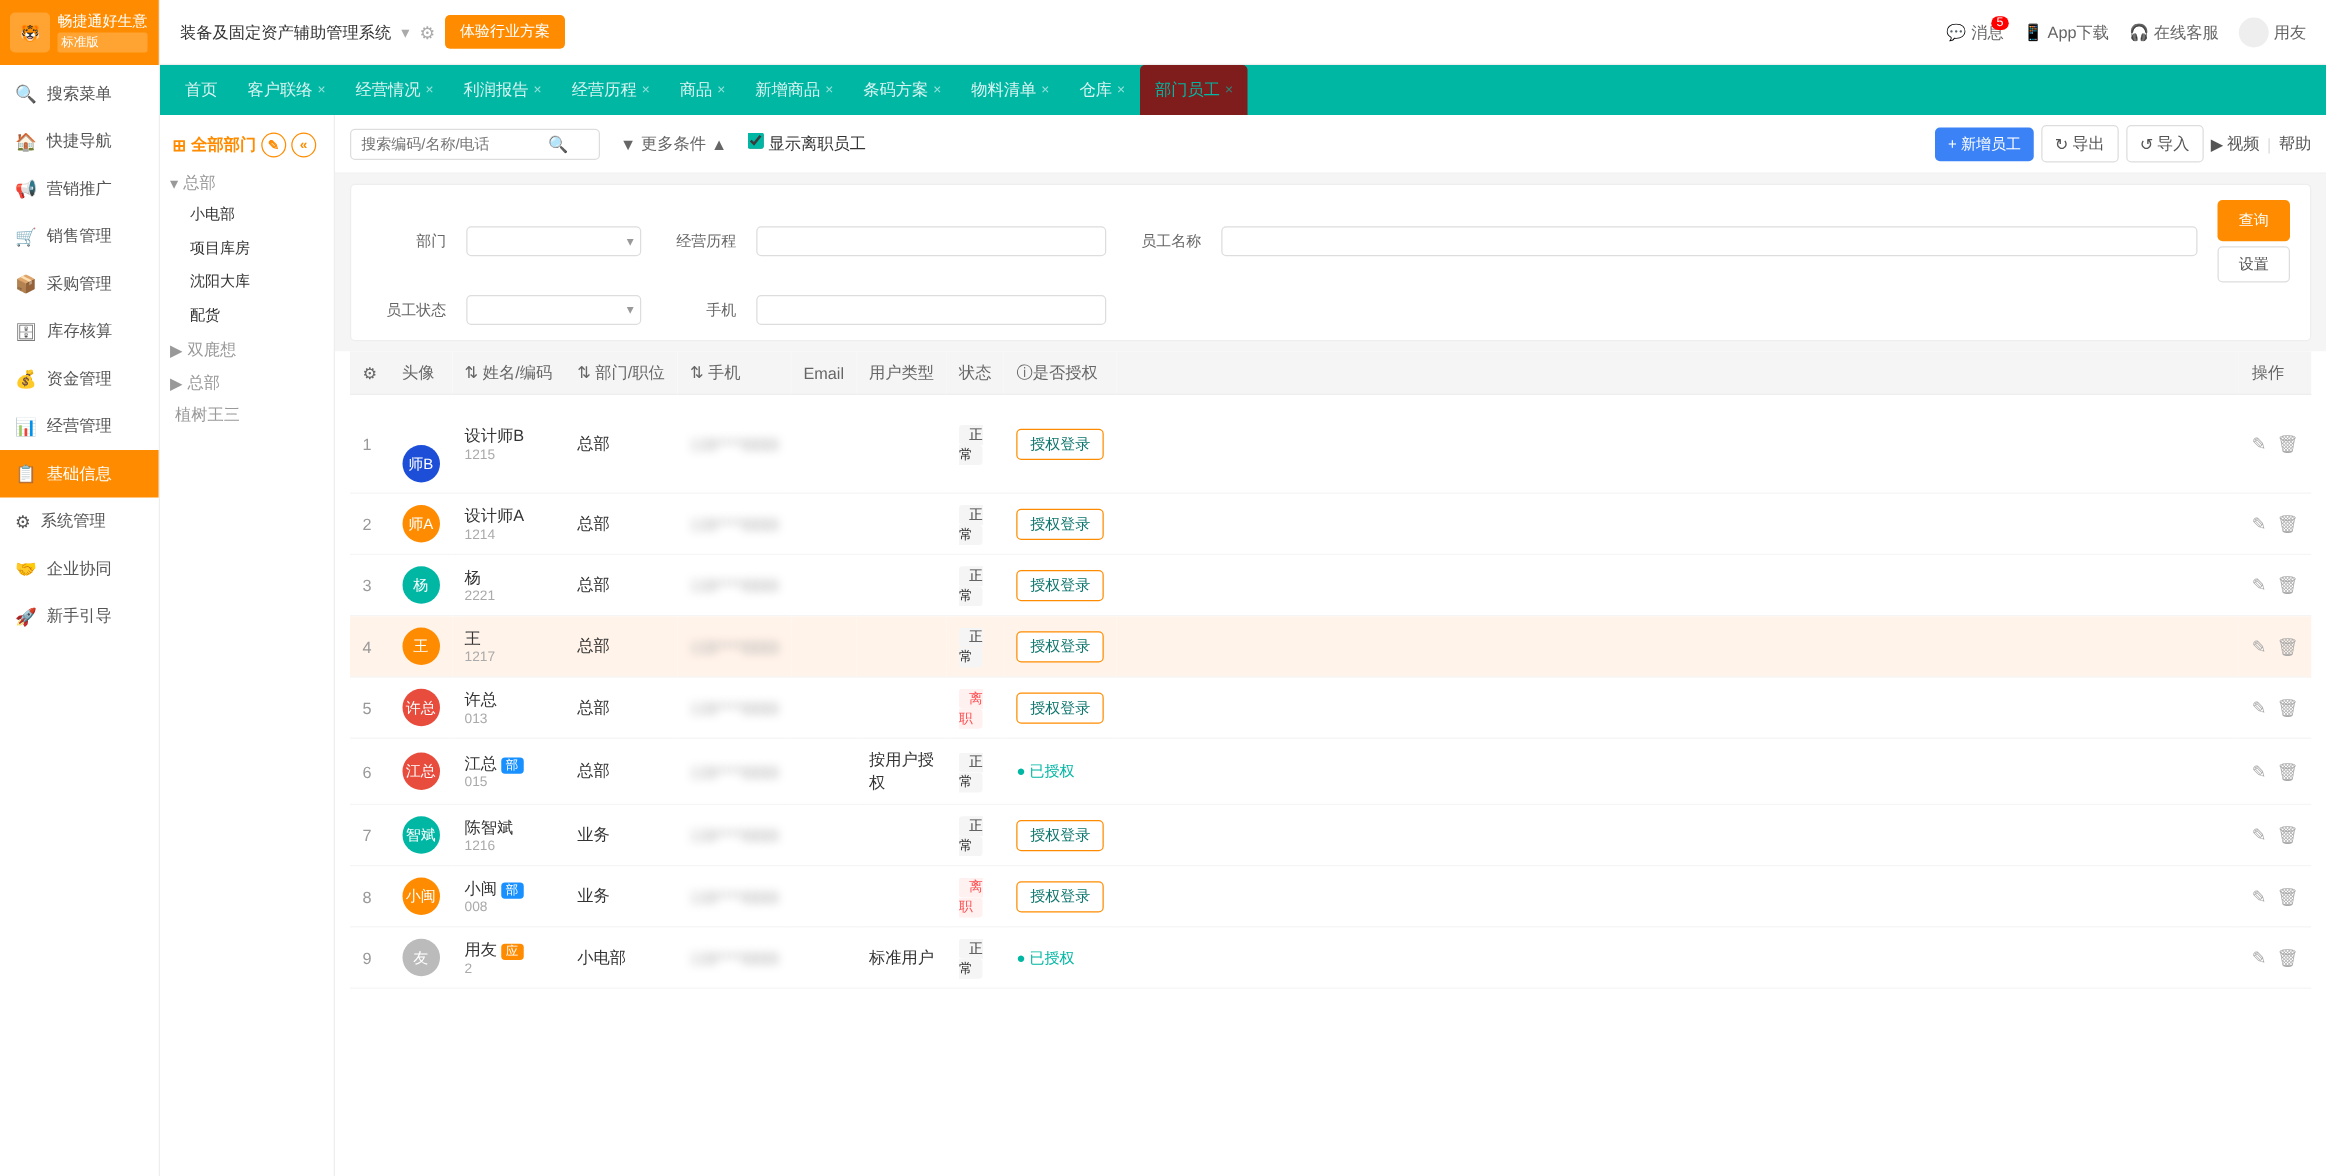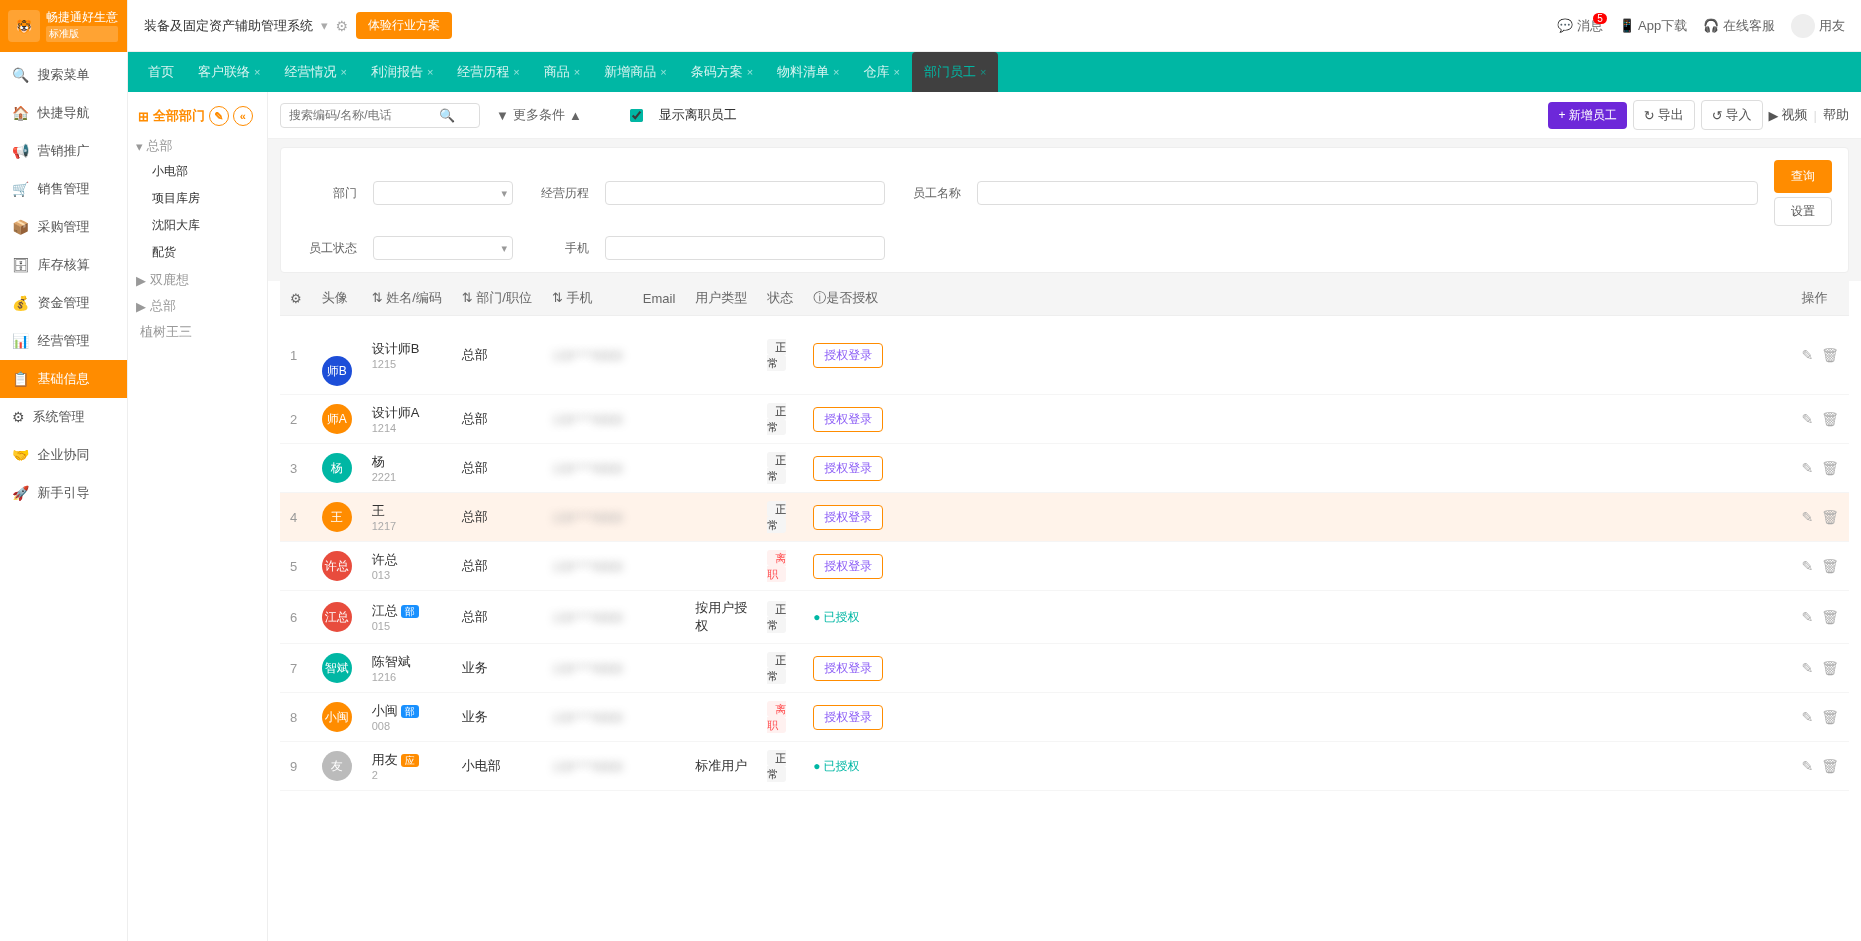--- a/index.html
+++ b/index.html
@@ -29,7 +29,7 @@
     
     .nav-tabs { background: #00b7a4; display: flex; align-items: center; padding: 0 8px; height: 40px; overflow-x: auto; white-space: nowrap; }
     .nav-tab { color: #fff; padding: 0 12px; height: 40px; display: inline-flex; align-items: center; gap: 4px; cursor: pointer; font-size: 13px; opacity: 0.85; }
-    .nav-tab.active { background: #404040; color: #00b7a4; opacity: 1; border-radius: 4px 4px 0 0; align-items: center; }
+    .nav-tab.active { background: #7f1d1d; color: #00b7a4; opacity: 1; border-radius: 4px 4px 0 0; align-items: center; }
     .nav-tab .close { font-size: 11px; opacity: 0.7; }
 
     

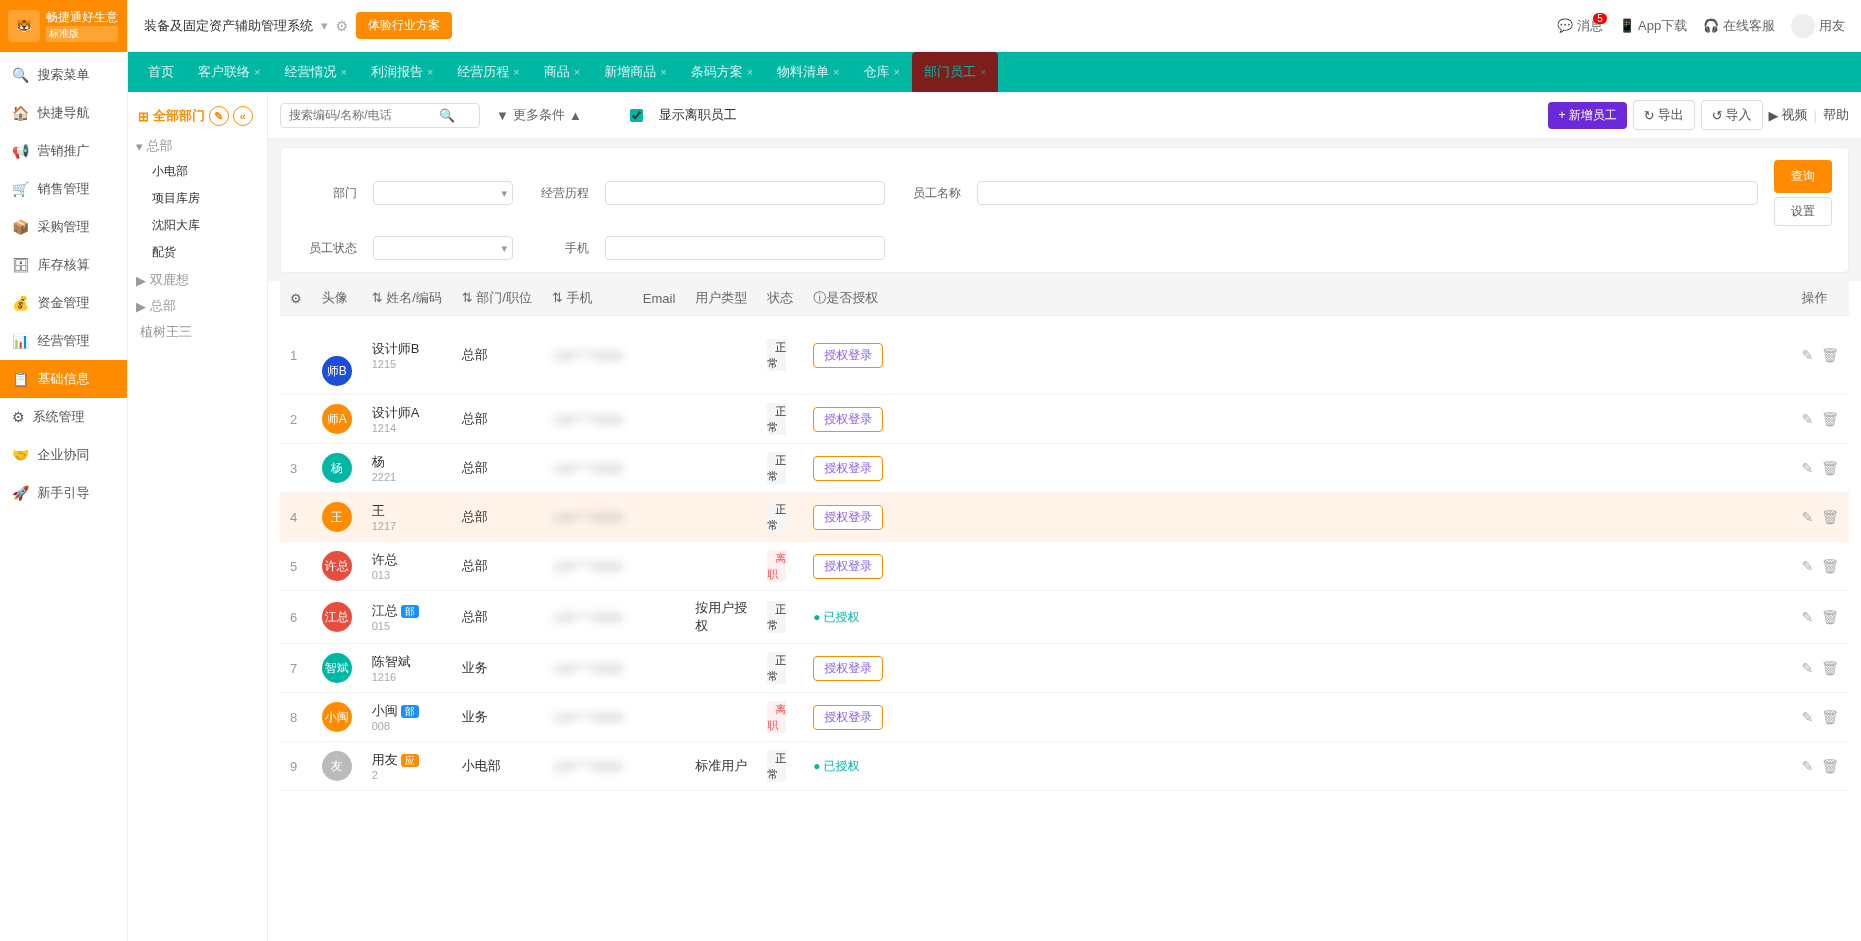--- a/index.html
+++ b/index.html
@@ -47,7 +47,7 @@
     .search-input-wrap { border: 1px solid #ddd; border-radius: 4px; display: flex; align-items: center; padding: 4px 8px; background: #fff; min-width: 200px; }
     .search-input-wrap input { border: none; outline: none; font-size: 12px; color: #333; width: 150px; }
     .filter-btn { display: flex; align-items: center; gap: 4px; color: #666; font-size: 12px; cursor: pointer; padding: 4px 8px; }
-    .checkbox-wrap { display: flex; align-items: center; gap: 16px; font-size: 12px; color: #333; margin-left: 32px; }
+    .checkbox-wrap { display: flex; align-items: flex-start; gap: 4px; font-size: 12px; color: #333; }
     .checkbox-wrap input[type="checkbox"] { accent-color: #00b7a4; }
     .toolbar { display: flex; align-items: center; gap: 6px; margin-left: auto; }
     .btn-primary { background: #6d28d9; color: #fff; border: none; border-radius: 4px; padding: 5px 10px; cursor: pointer; font-size: 12px; display: flex; align-items: center; gap: 3px; }

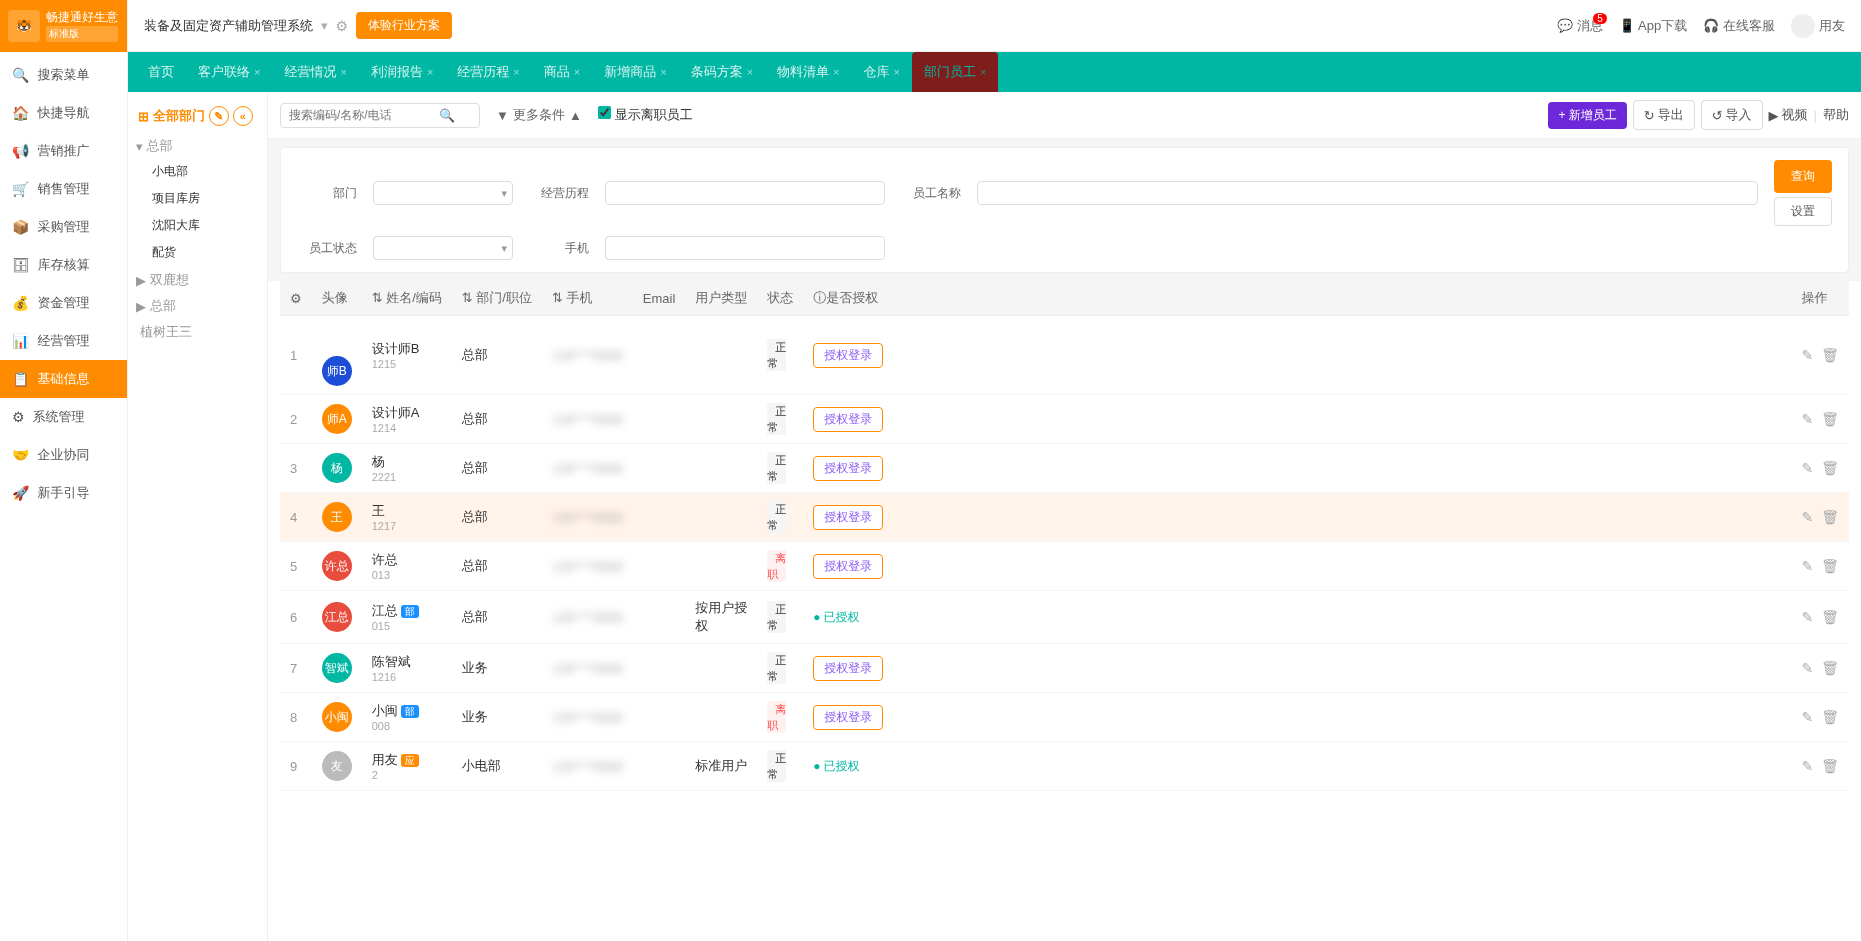--- a/index.html
+++ b/index.html
@@ -50,7 +50,7 @@
     .checkbox-wrap { display: flex; align-items: flex-start; gap: 4px; font-size: 12px; color: #333; }
     .checkbox-wrap input[type="checkbox"] { accent-color: #00b7a4; }
     .toolbar { display: flex; align-items: center; gap: 6px; margin-left: auto; }
-    .btn-primary { background: #6d28d9; color: #fff; border: none; border-radius: 4px; padding: 5px 10px; cursor: pointer; font-size: 12px; display: flex; align-items: center; gap: 3px; }
+    .btn-primary { background: #3b82f6; color: #fff; border: none; border-radius: 4px; padding: 5px 10px; cursor: pointer; font-size: 12px; display: flex; align-items: center; gap: 3px; }
     .btn-outline { border: 1px solid #ddd; background: #fff; color: #555; border-radius: 4px; padding: 5px 10px; cursor: pointer; font-size: 12px; display: flex; align-items: center; gap: 3px; }
     .btn-text { background: none; border: none; color: #555; cursor: pointer; font-size: 12px; display: flex; align-items: center; gap: 3px; }
 

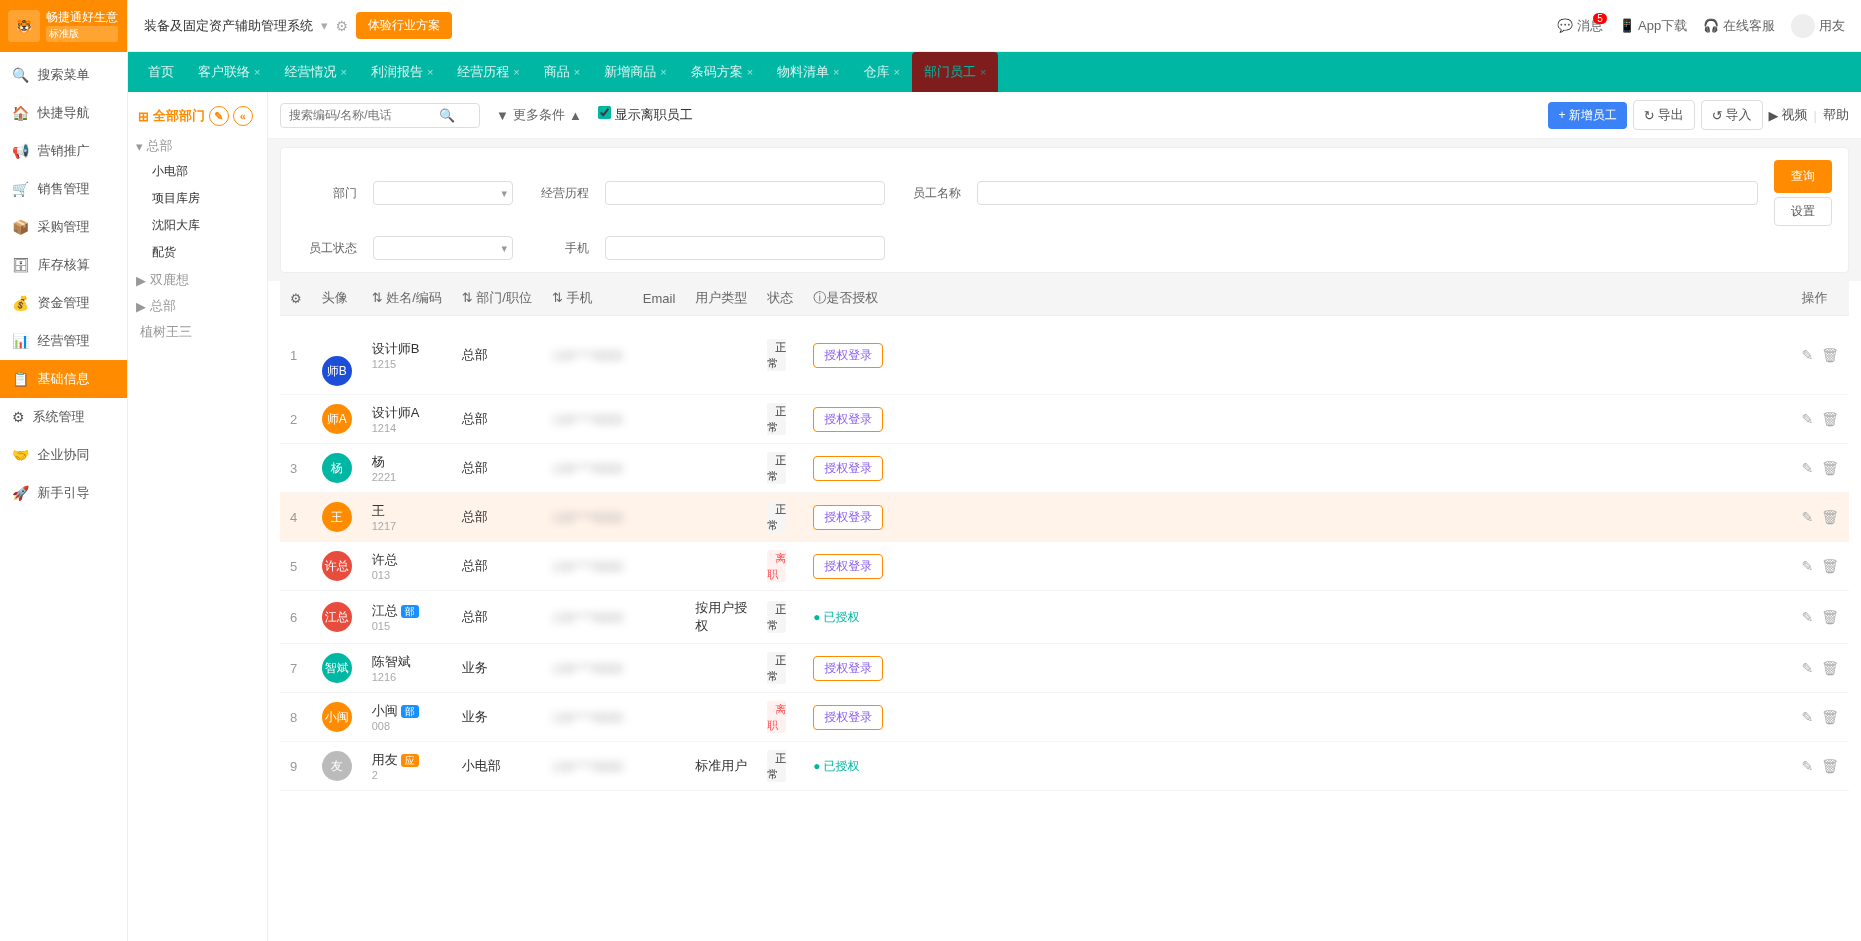--- a/index.html
+++ b/index.html
@@ -77,7 +77,7 @@
     .avatar { width: 30px; height: 30px; border-radius: 50%; display: flex; align-items: center; justify-content: center; color: #fff; font-size: 12px; flex-shrink: 0; }
     .status-normal { color: #333; background: #f5f5f5; border-radius: 3px; padding: 2px 8px; font-size: 11px; }
     .status-resign { color: #ff4d4f; background: #fff1f0; border-radius: 3px; padding: 2px 8px; font-size: 11px; }
-    .auth-btn { border: 1px solid #ff8c00; color: #8b5cf6; background: #fff; border-radius: 4px; padding: 3px 10px; cursor: pointer; font-size: 12px; white-space: nowrap; }
+    .auth-btn { border: 1px solid #ff8c00; color: #0f766e; background: #fff; border-radius: 4px; padding: 3px 10px; cursor: pointer; font-size: 12px; white-space: nowrap; }
     .authorized { color: #00b7a4; font-size: 12px; }
     .authorized::before { content: "●"; margin-right: 3px; }
     .action-icons { display: flex; gap: 8px; color: #aaa; }

